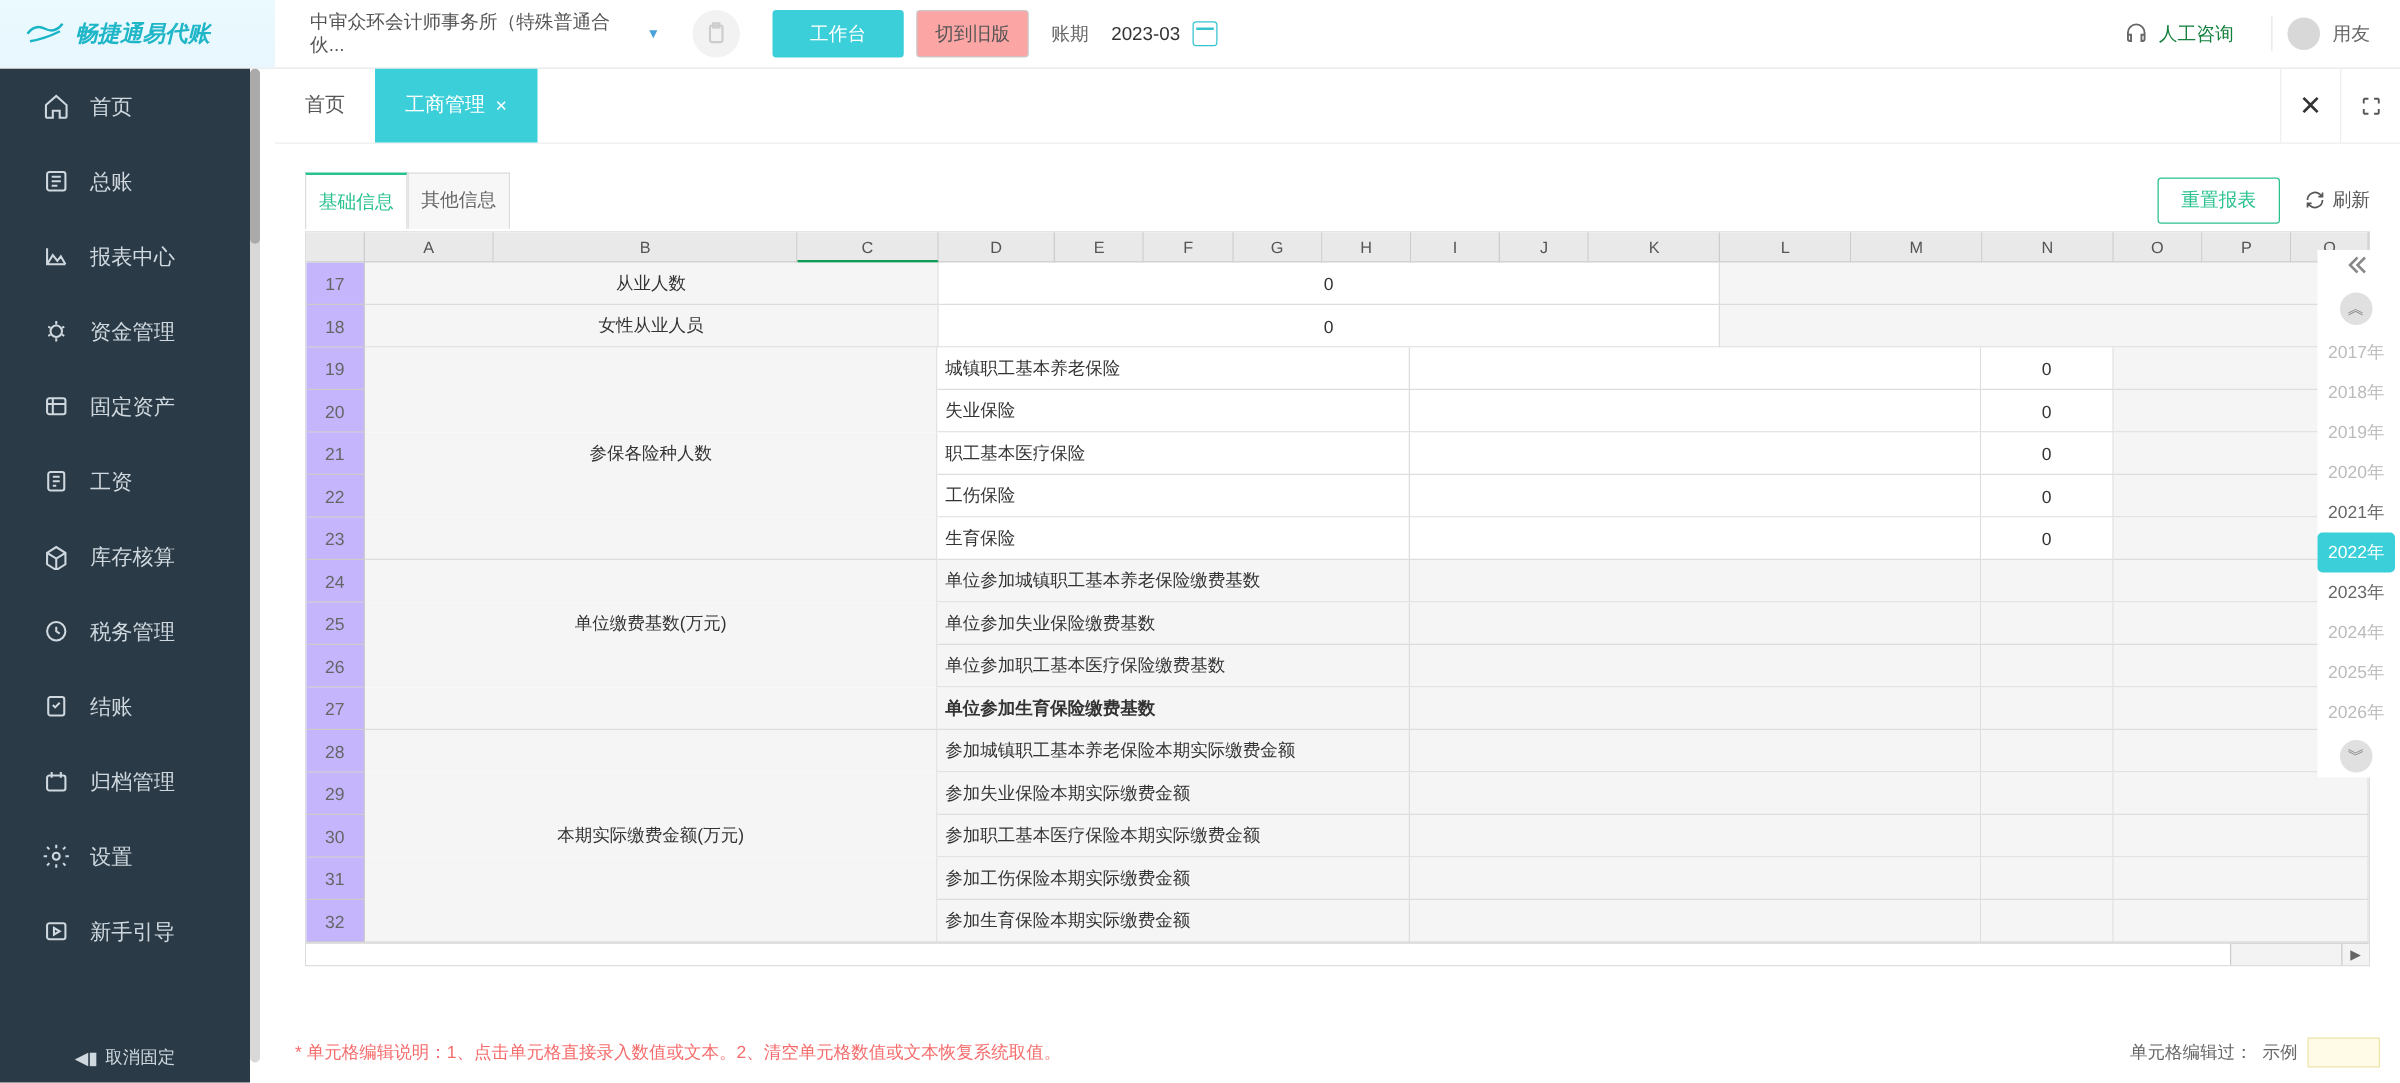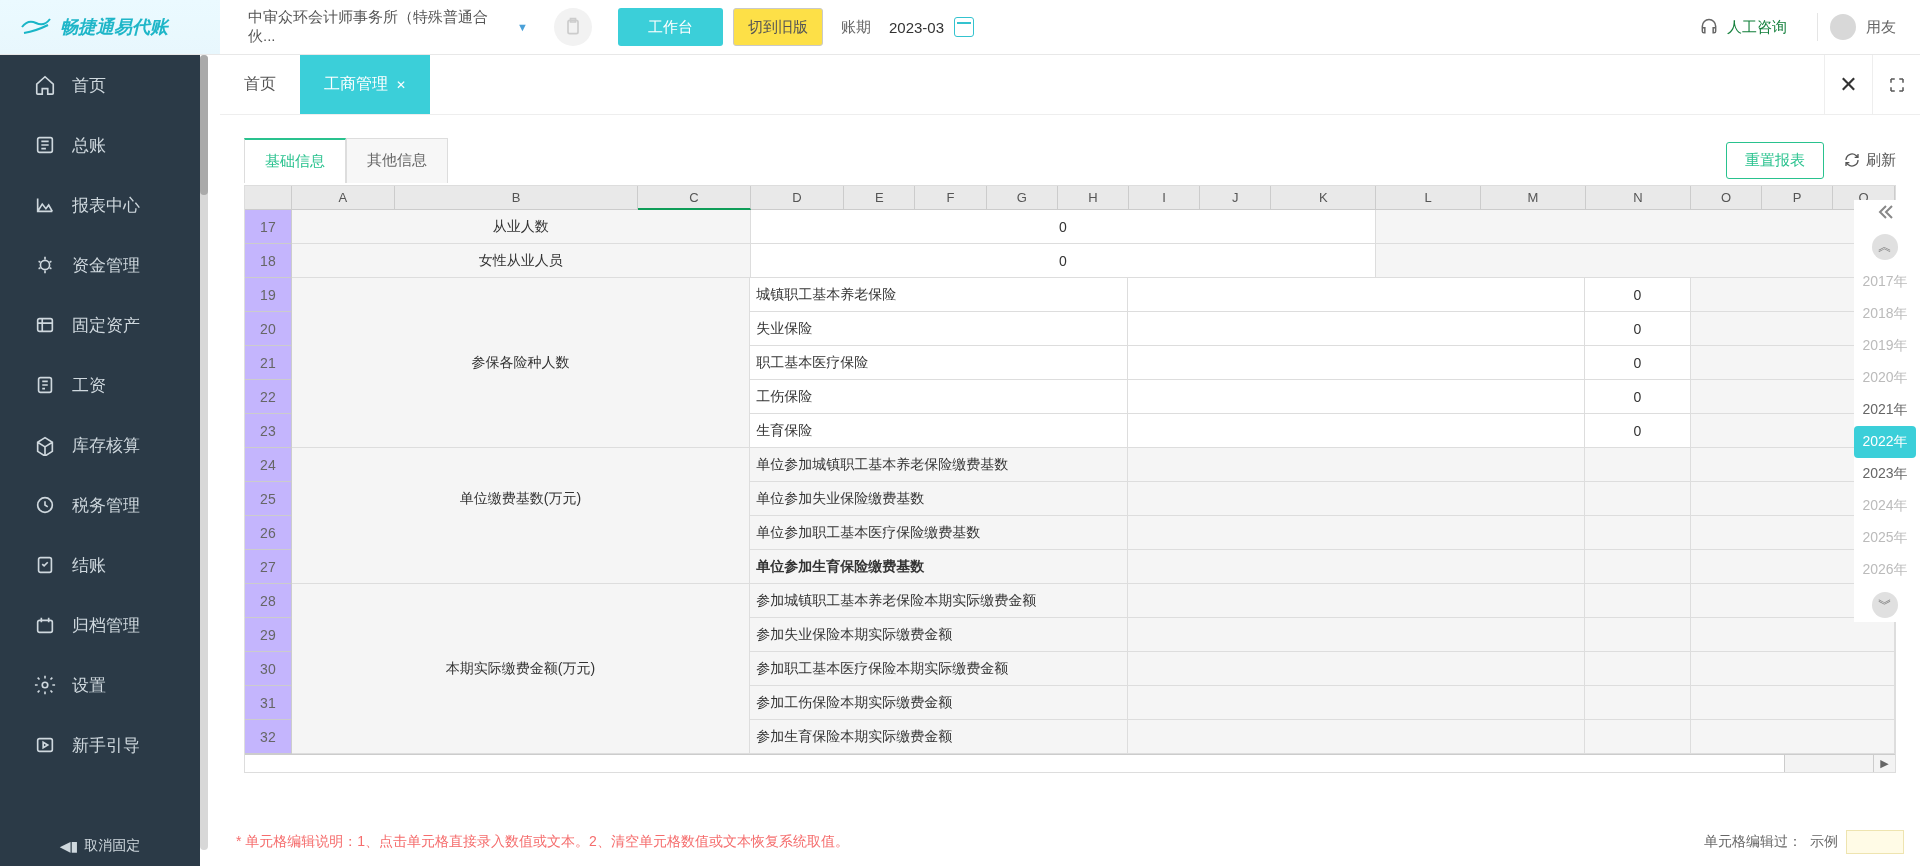--- a/index.html
+++ b/index.html
@@ -14,7 +14,7 @@
 .chev-down { font-size: 11px; color: #4aa0d8; margin-left: 10px; }
 .pill-btn { background: #f2f2f2; color: #ccc; width: 38px; height: 38px; border-radius: 50%; margin-left: 26px; display: flex; align-items: center; justify-content: center; font-size: 20px; }
 .btn-workbench { background: #3bcfd9; color: #fff; padding: 0 30px; height: 38px; border: none; border-radius: 3px; margin-left: 26px; font-size: 15px; cursor: pointer; }
-.btn-oldver { border: 1px solid #c9c9c9; background: #fde047; color: #555; padding: 0 14px; height: 38px; border-radius: 3px; margin-left: 10px; cursor: pointer; font-size: 15px; }
+.btn-oldver { border: 1px solid #c9c9c9; background: #fca5a5; color: #555; padding: 0 14px; height: 38px; border-radius: 3px; margin-left: 10px; cursor: pointer; font-size: 15px; }
 .period-label { margin-left: 18px; font-size: 15px; color: #666; }
 .period-value { margin-left: 18px; font-size: 15px; color: #333; }
 .calendar-icon { margin-left: 10px; width: 20px; height: 20px; border: 1.5px solid #34c3cf; border-radius: 3px; position: relative; }

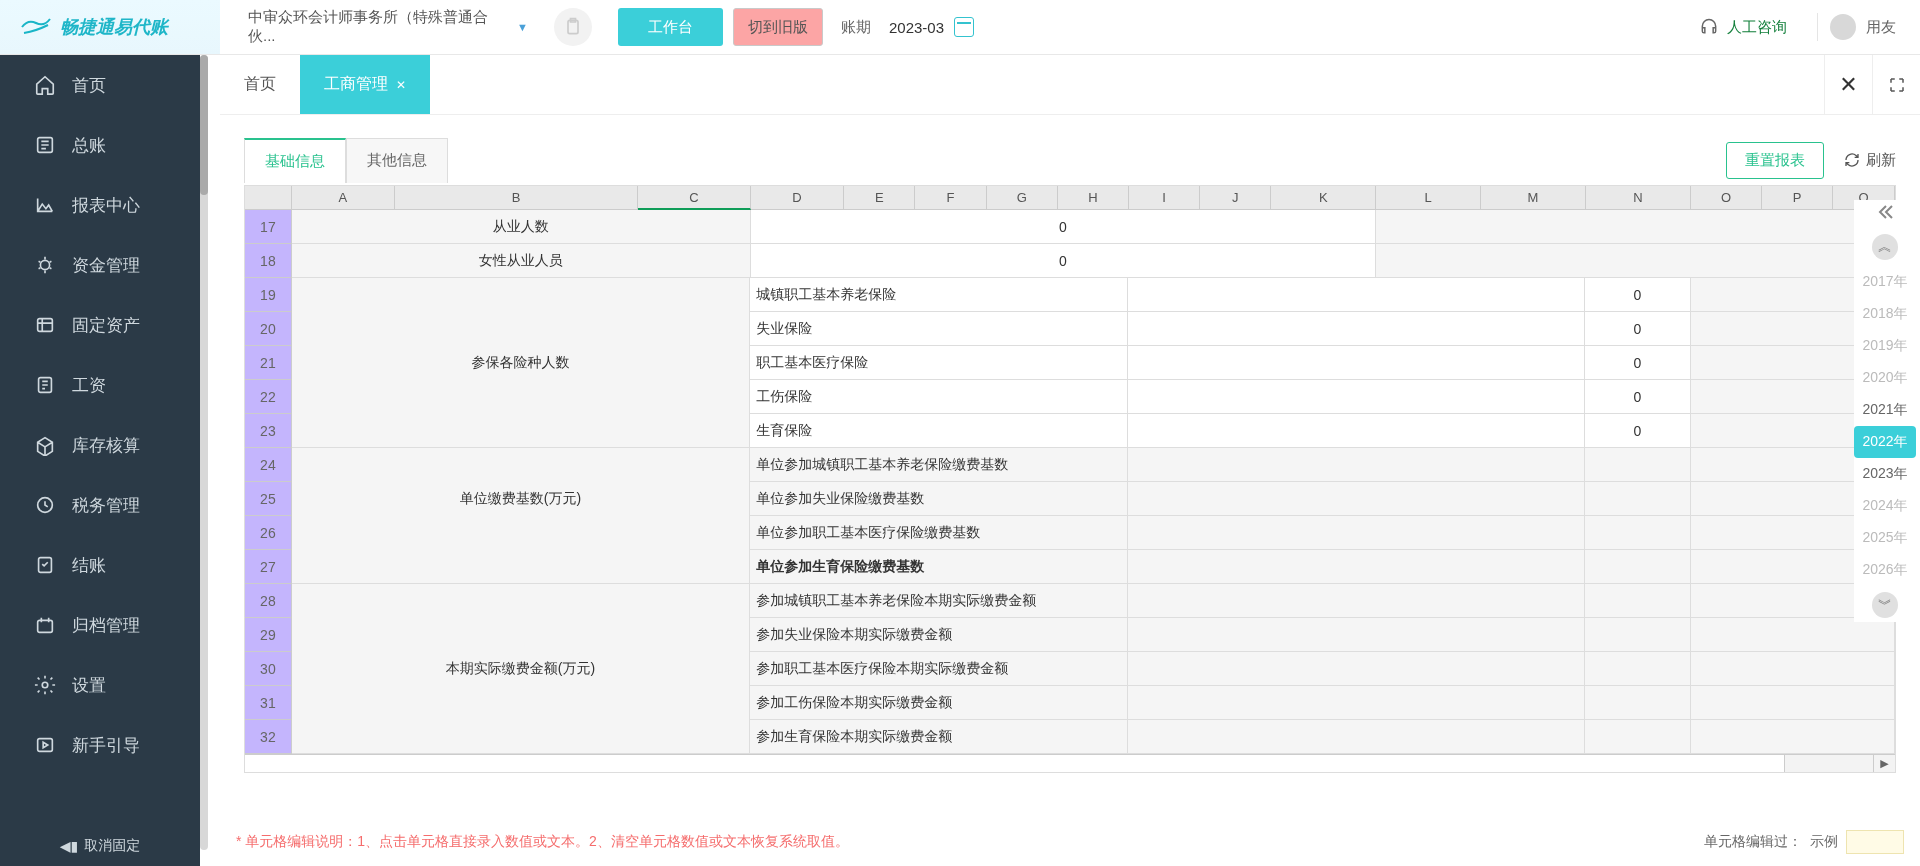--- a/index.html
+++ b/index.html
@@ -46,7 +46,7 @@
 .content { position: absolute; left: 220px; top: 115px; right: 0; bottom: 0; padding: 20px 24px 0 24px; }
 .content-header { display: flex; align-items: center; height: 50px; }
 .sub-tabs { display: flex; }
-.sub-tab { padding: 12px 20px; font-size: 15px; color: #666; cursor: pointer; border: 1px solid #ddd; border-bottom: none; background: #f7f7f7; }
+.sub-tab { padding: 12px 10px; font-size: 15px; color: #666; cursor: pointer; border: 1px solid #ddd; border-bottom: none; background: #f7f7f7; }
 .sub-tab.active { color: #29c28e; border-top: 2px solid #29c28e; background: #fff; border-right: 1px solid #ddd; border-left: 1px solid #ddd; }
 .content-header-spacer { flex: 1; }
 .btn-reset { border: 1px solid #29c28e; color: #29c28e; background: #fff; padding: 8px 18px; border-radius: 3px; cursor: pointer; font-size: 15px; margin-right: 20px; }

